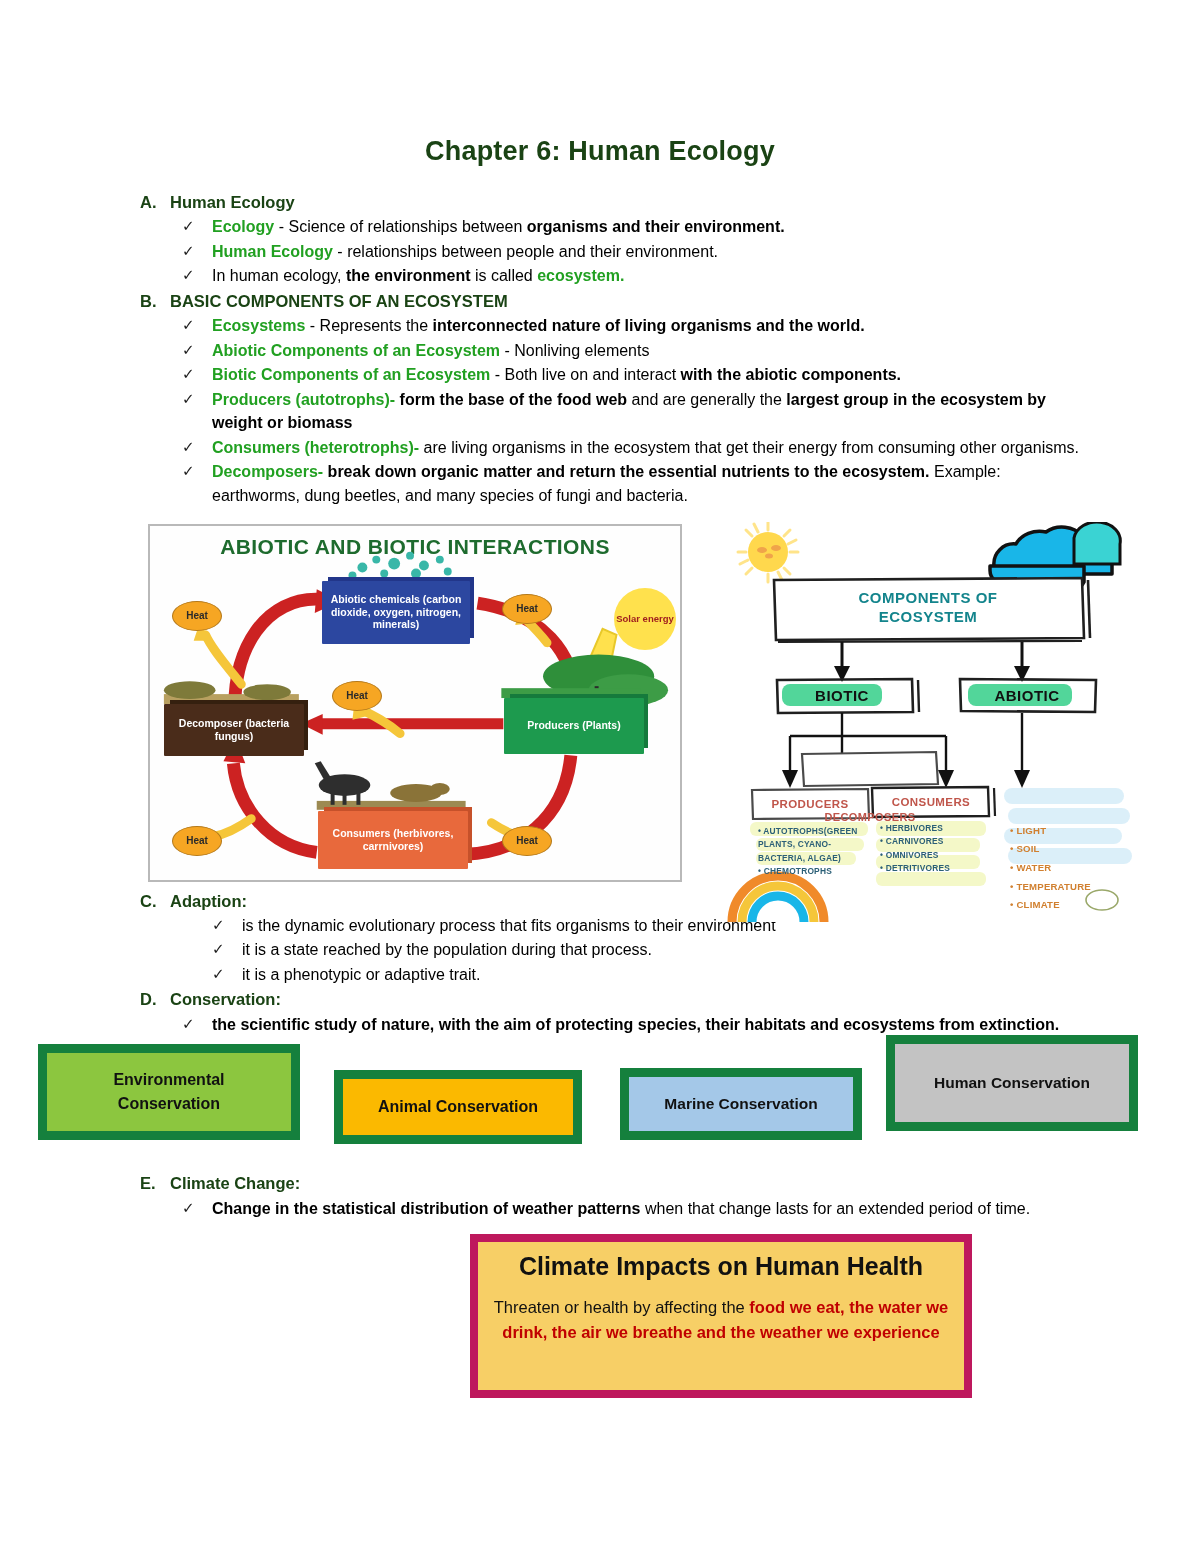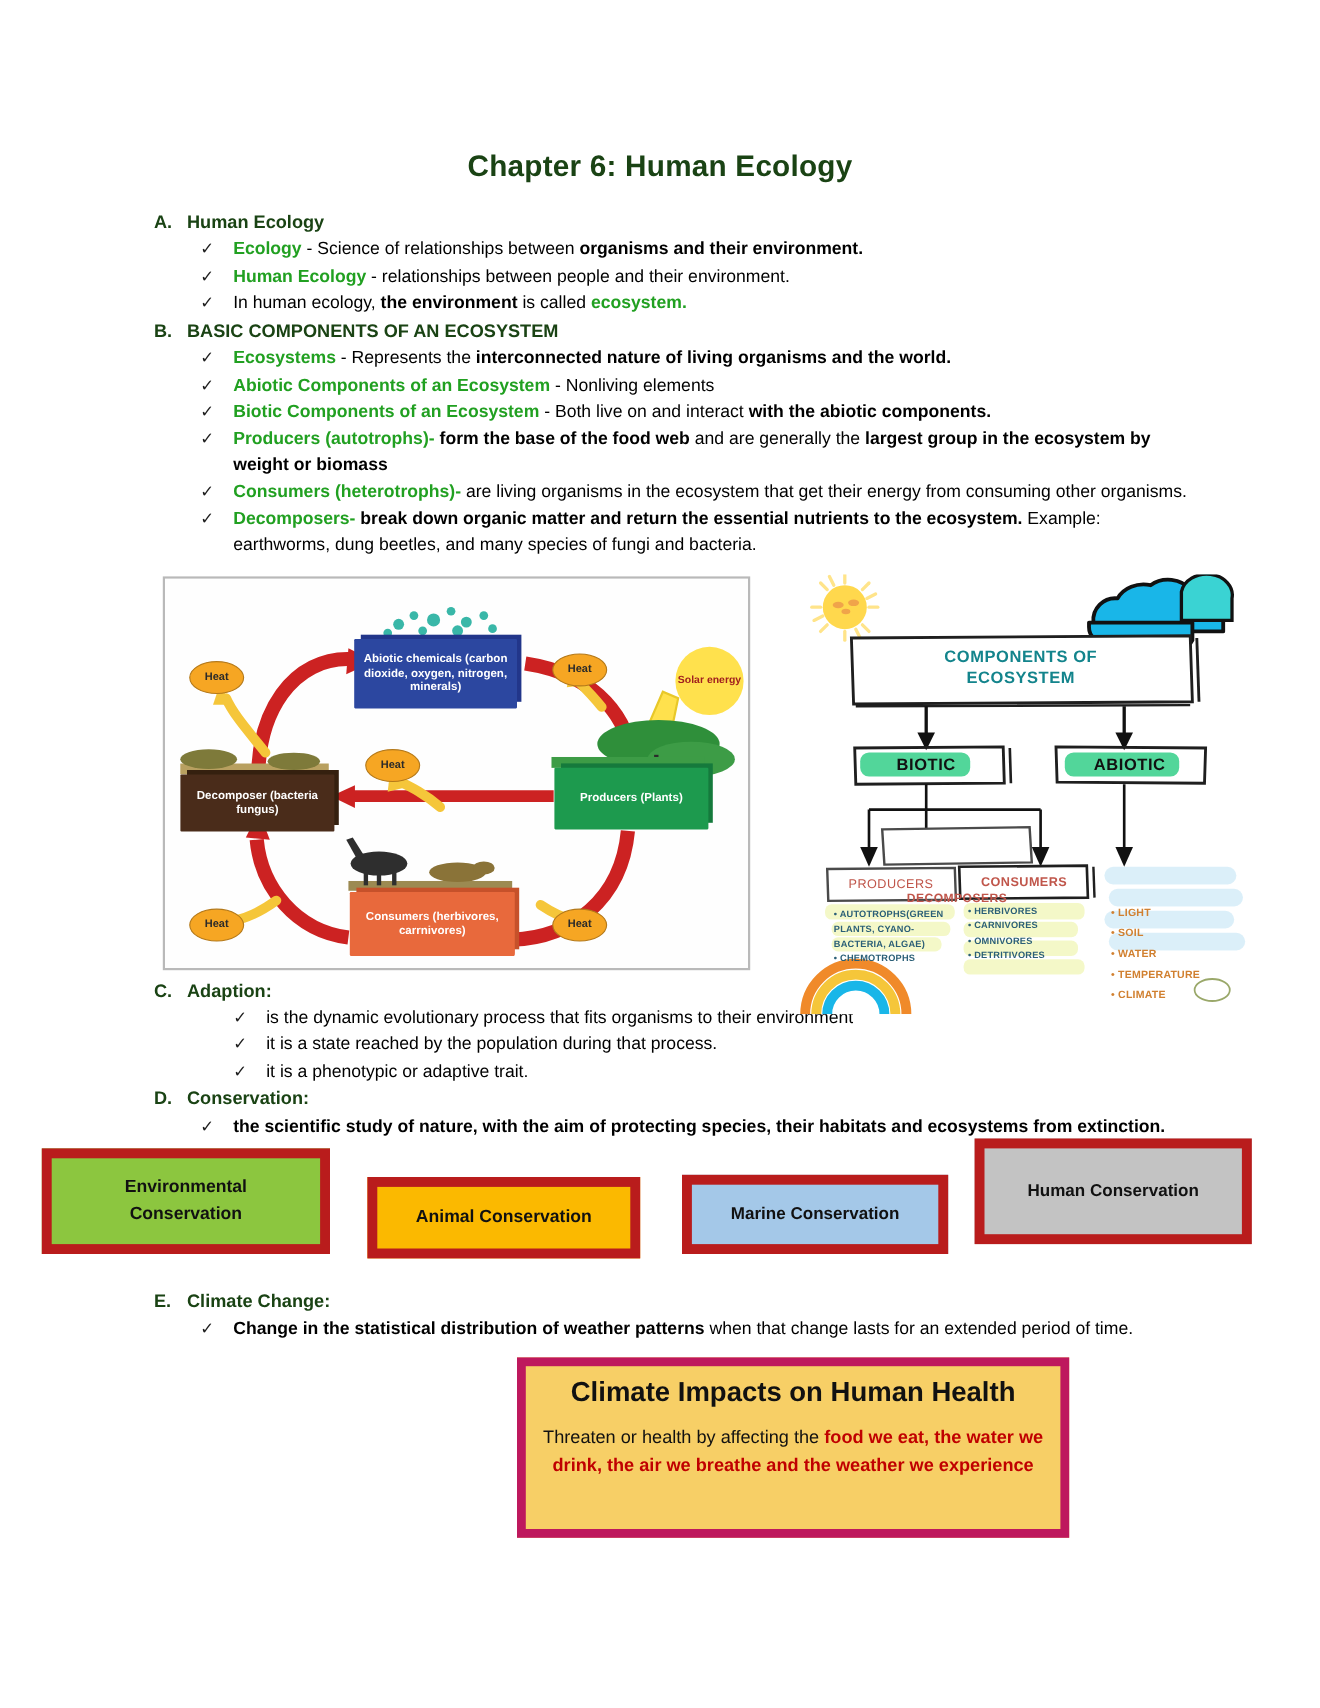--- a/index.html
+++ b/index.html
@@ -271,6 +271,7 @@
 <div class="figures">
 
   <div class="fig1">
+    <div class="fig1-title">ABIOTIC AND BIOTIC INTERACTIONS</div>
 
     <svg class="f1svg" viewBox="0 0 534 358" preserveAspectRatio="none">
 

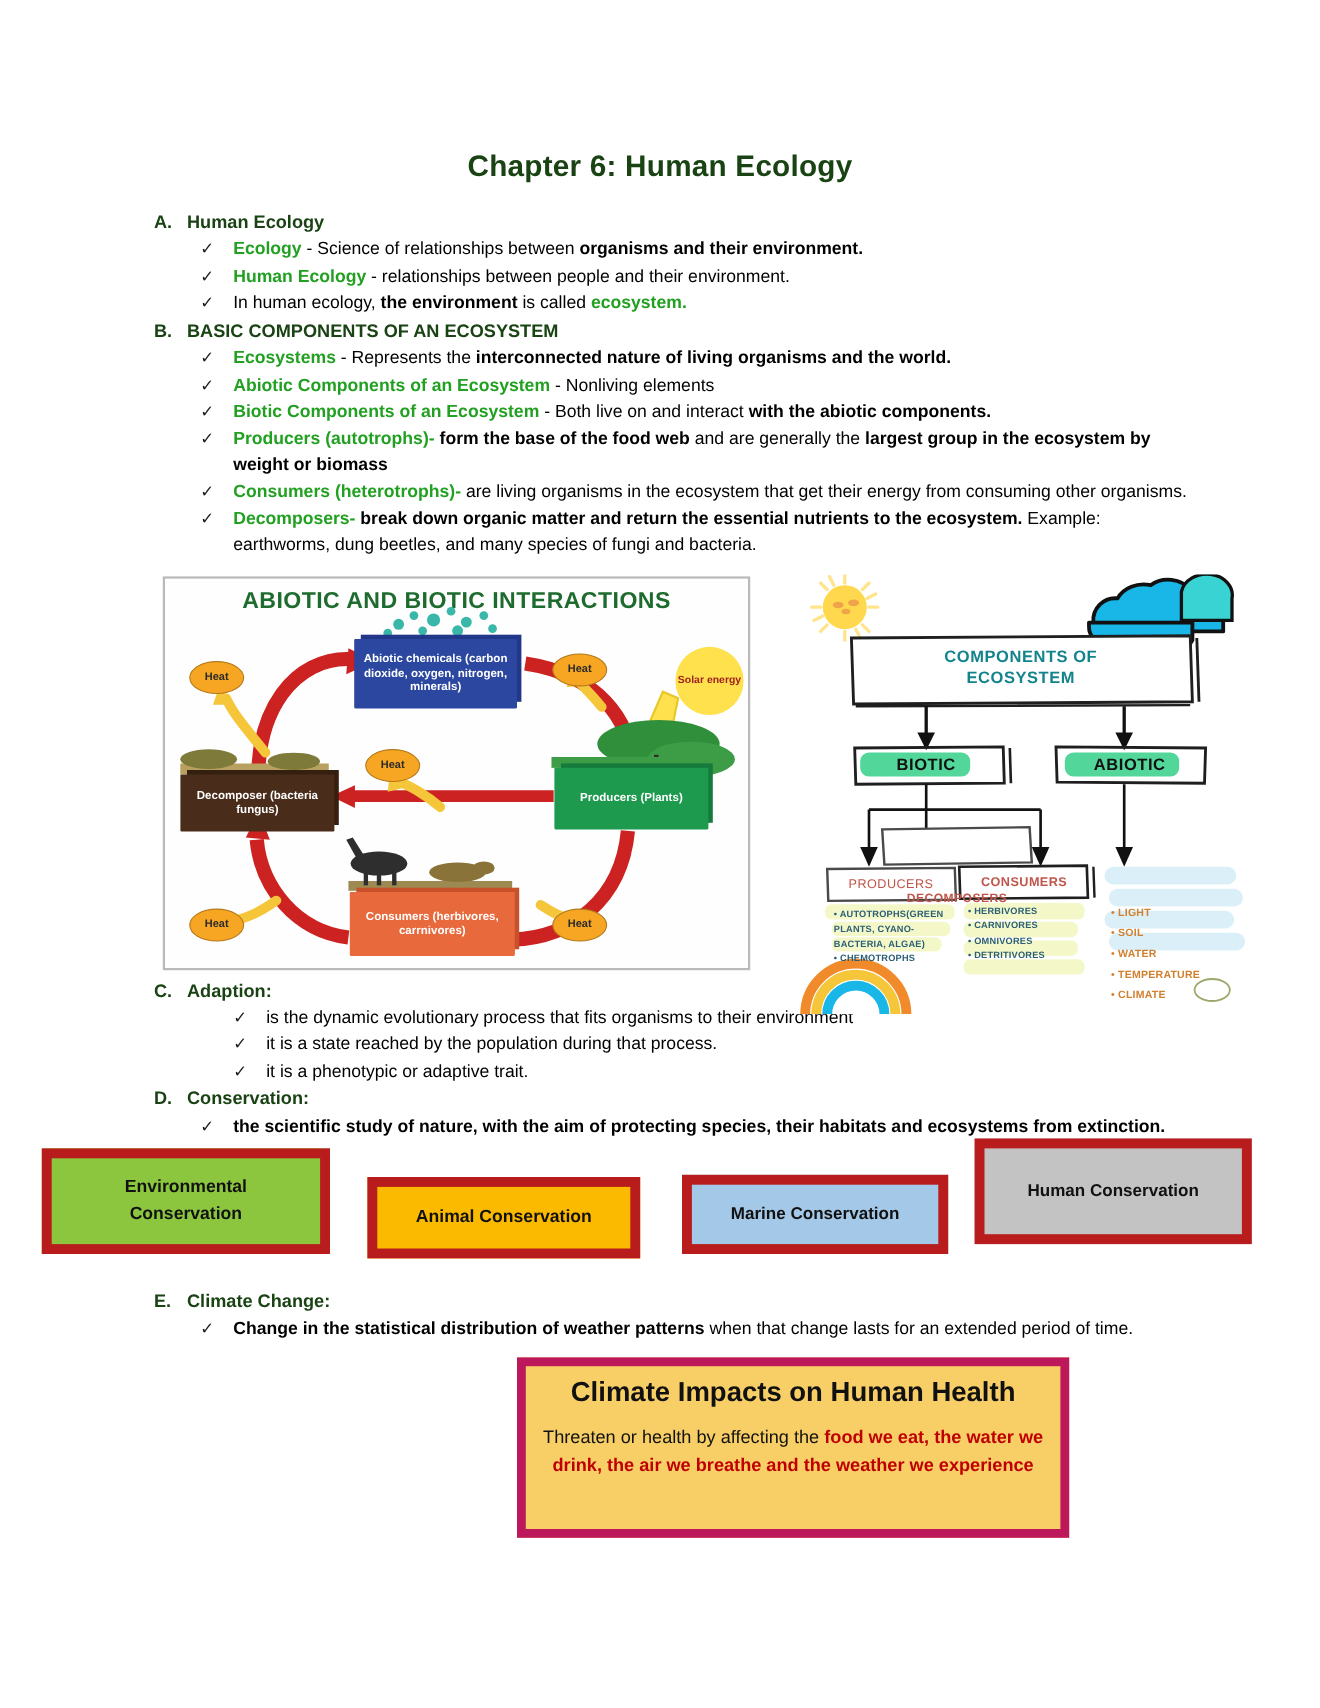--- a/index.html
+++ b/index.html
@@ -152,7 +152,7 @@
     font-size:11px;font-weight:bold;color:#c0564b;letter-spacing:.4px;margin-top:47px;}
   .f2-prod{ left:36px; top:272px; width:104px; height:20px;
     display:flex;align-items:center;justify-content:center;
-    font-size:11.5px;font-weight:normal;color:#c0564b;letter-spacing:.4px;}
+    font-size:11.5px;font-weight:bold;color:#c0564b;letter-spacing:.4px;}
   .f2-cons{ left:155px; top:270px; width:108px; height:20px;
     display:flex;align-items:center;justify-content:center;
     font-size:11.5px;font-weight:bold;color:#c0564b;letter-spacing:.4px;}

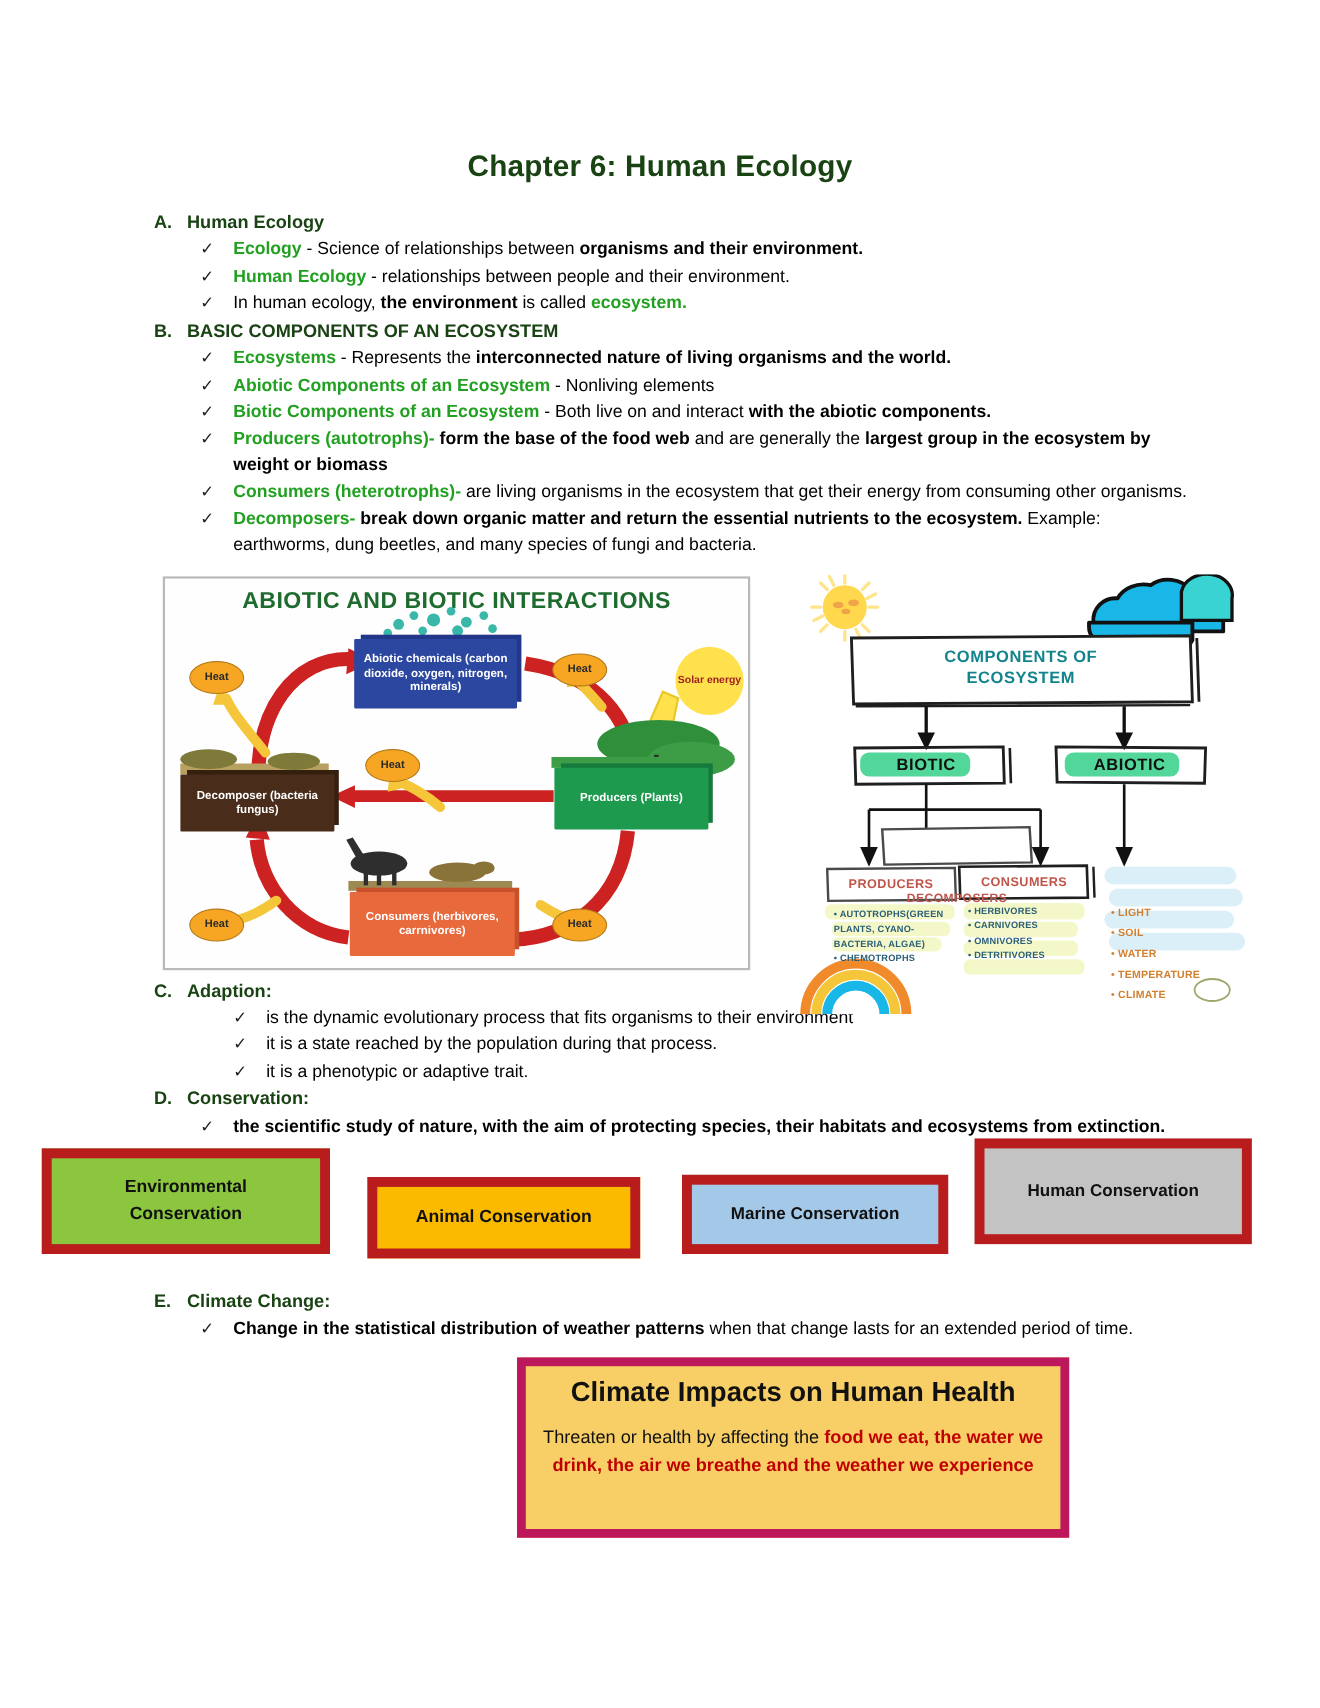--- a/index.html
+++ b/index.html
@@ -169,7 +169,7 @@
   .cons-row{ position:relative; height:128px; margin-top:6px; }
   .cbox{
     position:absolute;
-    border:9px solid #b91c1c;
+    border:9px solid #15803d;
     display:flex; align-items:center; justify-content:center;
     text-align:center;
     font-weight:bold;

